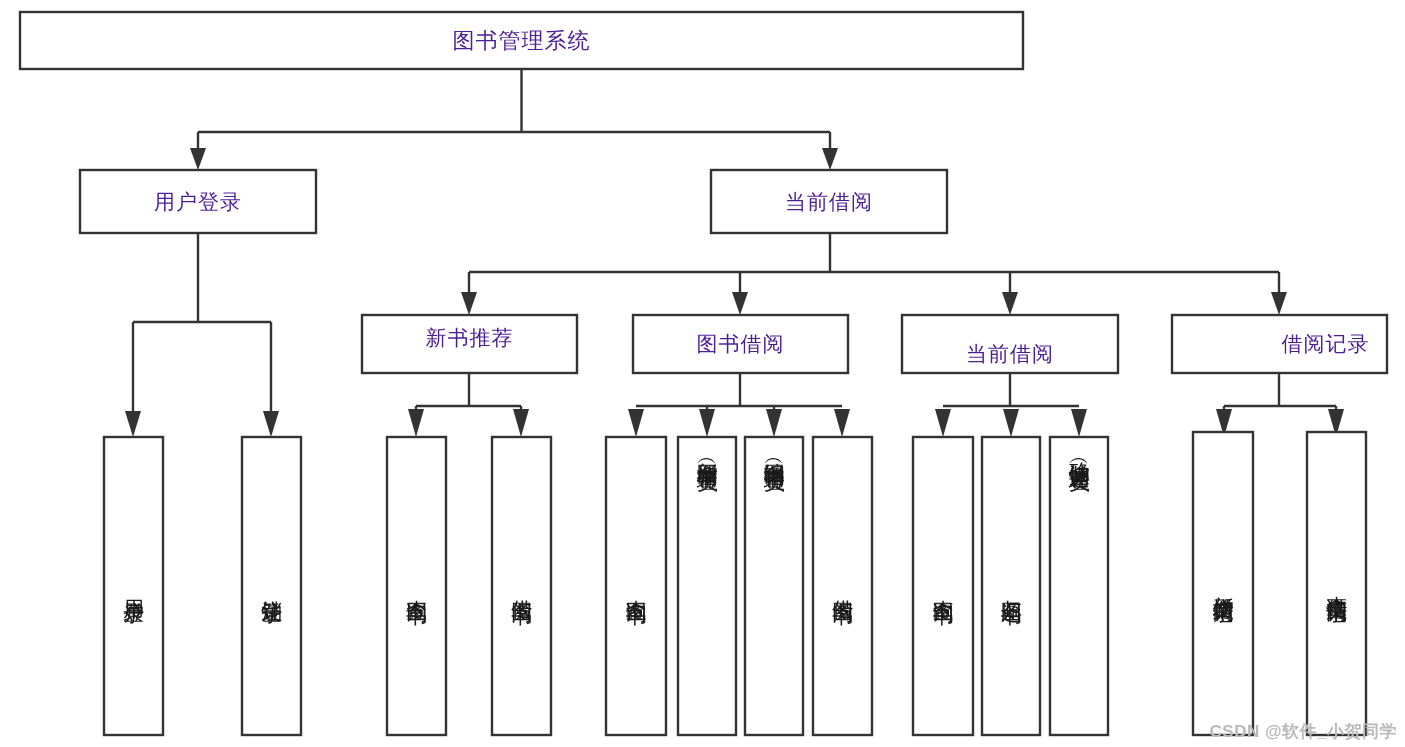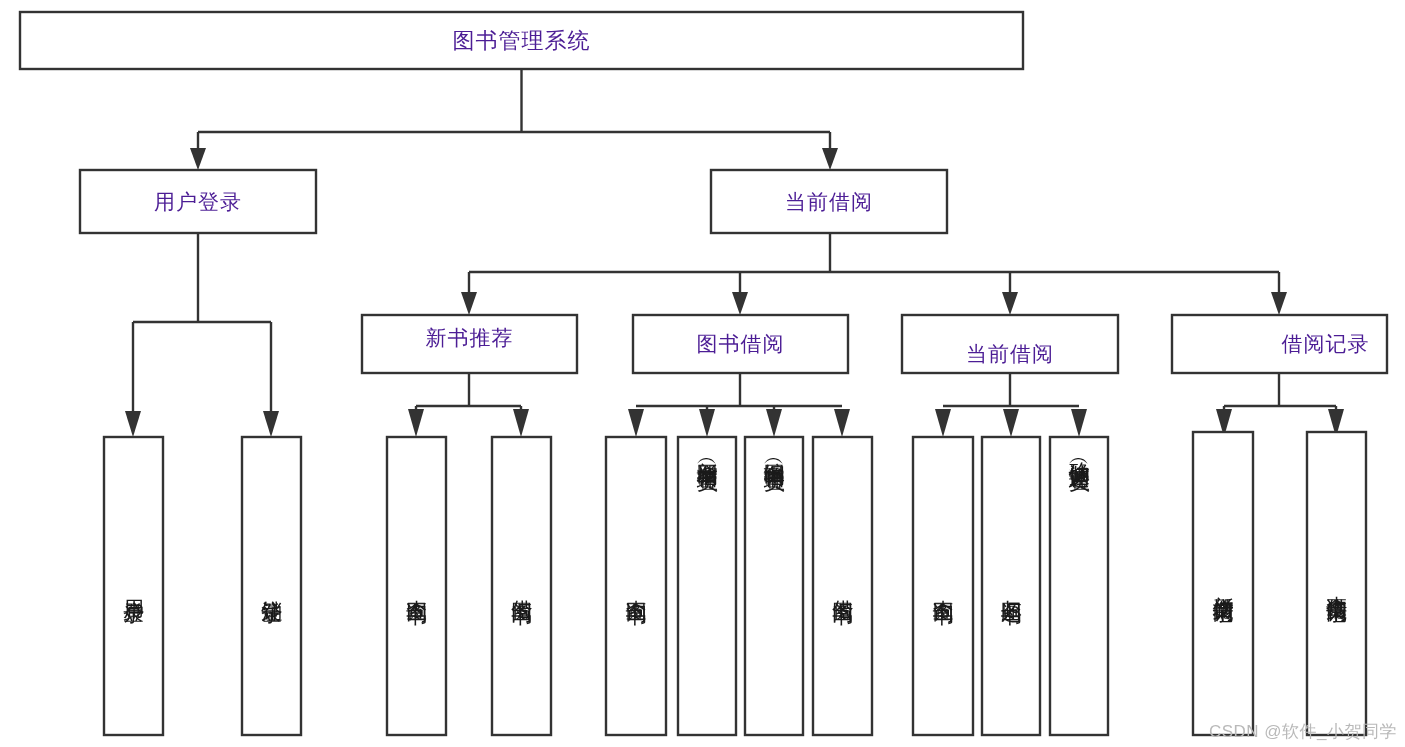--- a/index.html
+++ b/index.html
@@ -80,6 +80,7 @@
     color: #b9b9b9;
     letter-spacing: 0.5px;
     user-select: none;
+    font-weight: bold;
   }
 </style>
 </head>

